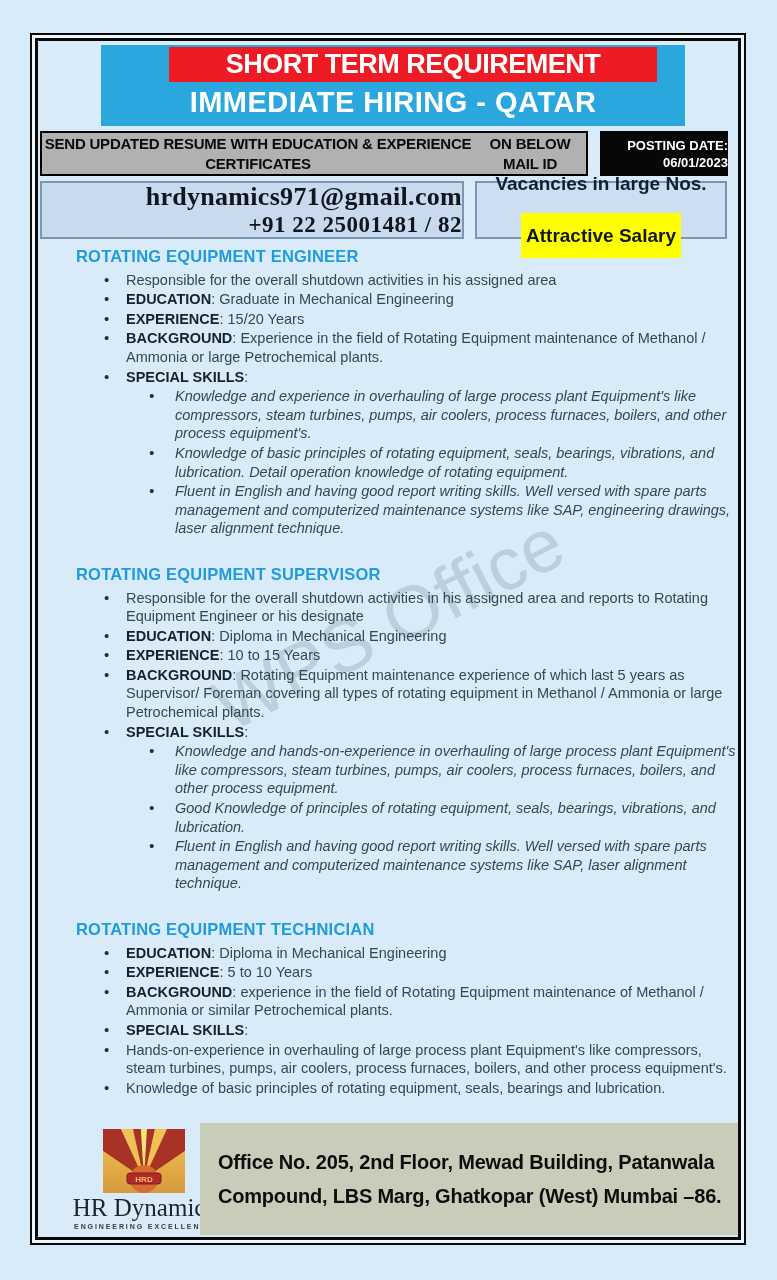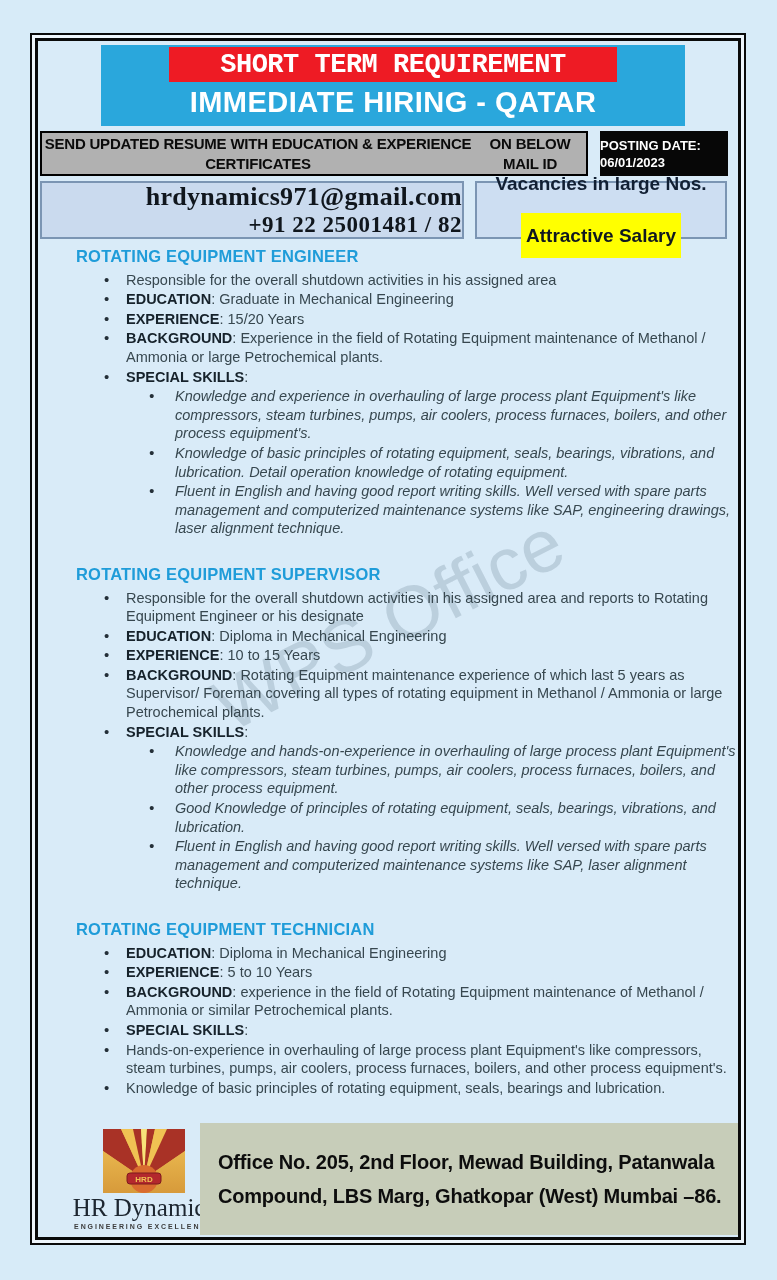--- a/index.html
+++ b/index.html
@@ -26,8 +26,8 @@
     background:#2aa7dc;
   }
   .banner-red {
-    position:absolute; left:68px; top:2px; width:448px; height:35px;
-    background:#ee1b24; display:flex; align-items:center; justify-content:center;font-family:Liberation Mono, monospace;
+    position:absolute; left:68px; top:2px; width:488px; height:35px;
+    background:#ee1b24; display:flex; align-items:center; justify-content:center;
   }
   .banner-red span {
     color:#fff; font-weight:800; font-size:27px; letter-spacing:-0.5px;

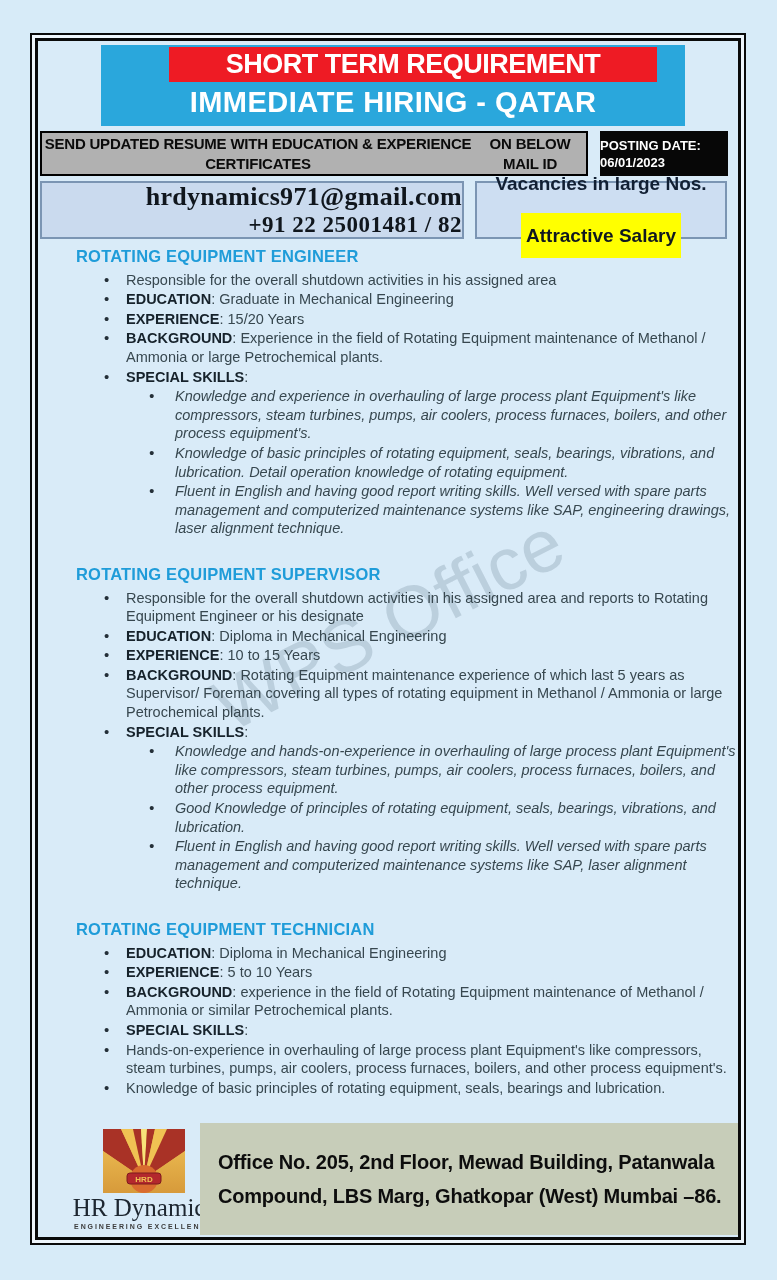--- a/index.html
+++ b/index.html
@@ -48,7 +48,7 @@
   }
   .posting-box {
     position:absolute; left:562px; top:90px; width:128px; height:45px;
-    background:#070707; color:#fff; text-align:left;
+    background:#070707; color:#fff; text-align:right;
     display:flex; flex-direction:column; justify-content:center;
     font-weight:800; font-size:13px; line-height:17px;
   }

